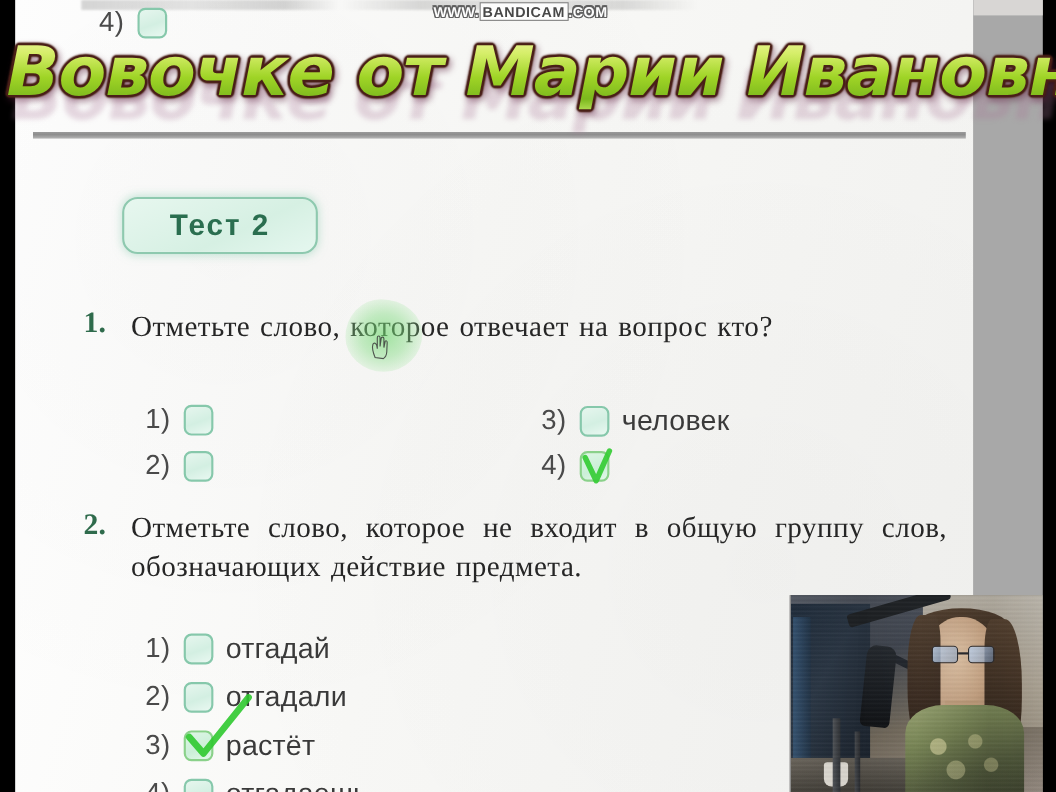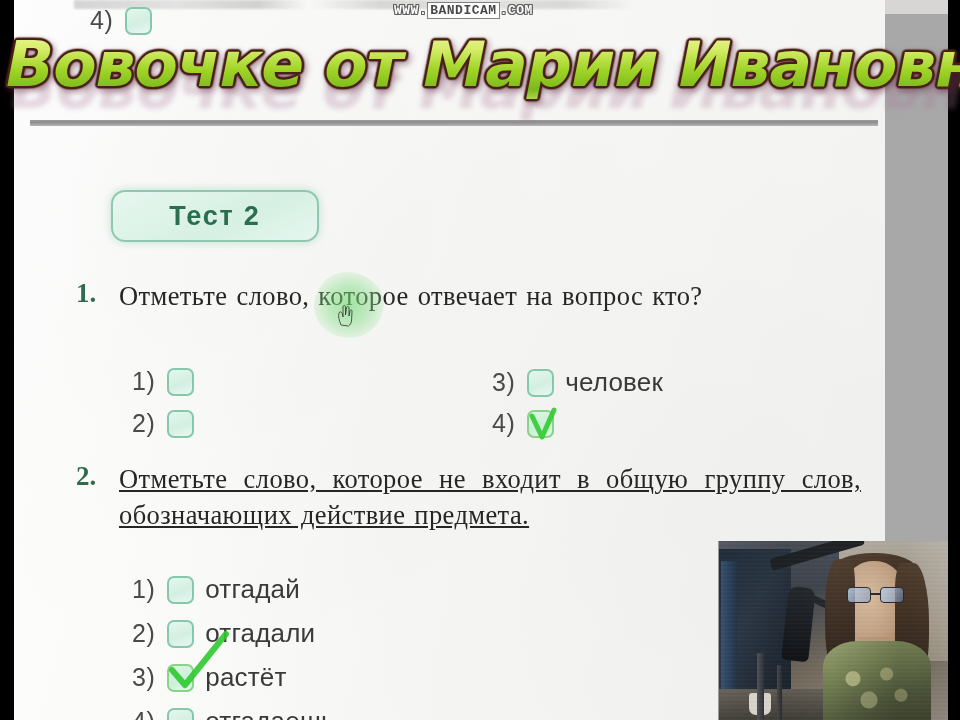--- a/index.html
+++ b/index.html
@@ -207,7 +207,7 @@
   #watermark {
     position: absolute;
     left: 394px; top: 3px;
-    font-family: Liberation Mono, monospace;
+    font-family: Liberation Sans, sans-serif;
     font-size: 13px;
     font-weight: bold;
     letter-spacing: .5px;

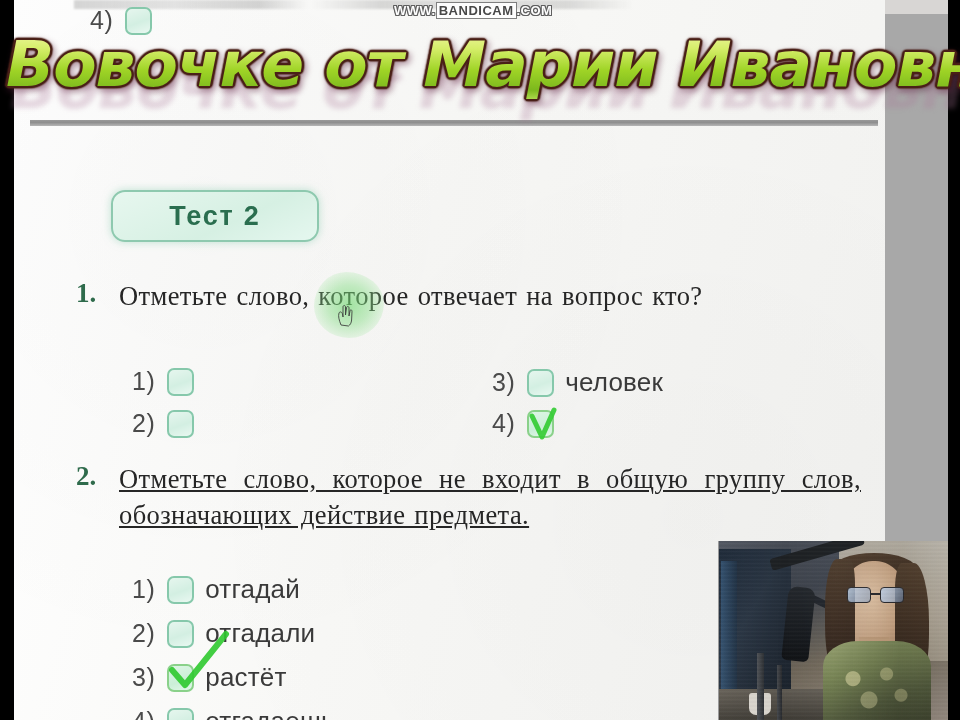--- a/index.html
+++ b/index.html
@@ -96,8 +96,8 @@
 
   #test-badge {
     position: absolute;
-    left: 97px; top: 64px;
-    width: 208px; height: 52px;
+    left: 97px; top: 53px;
+    width: 178px; height: 52px;
     border: 2px solid #8ec9af;
     border-radius: 14px;
     background: linear-gradient(155deg,#e7f7ef 0%, #d6f0e3 60%, #e5f7ef 100%);

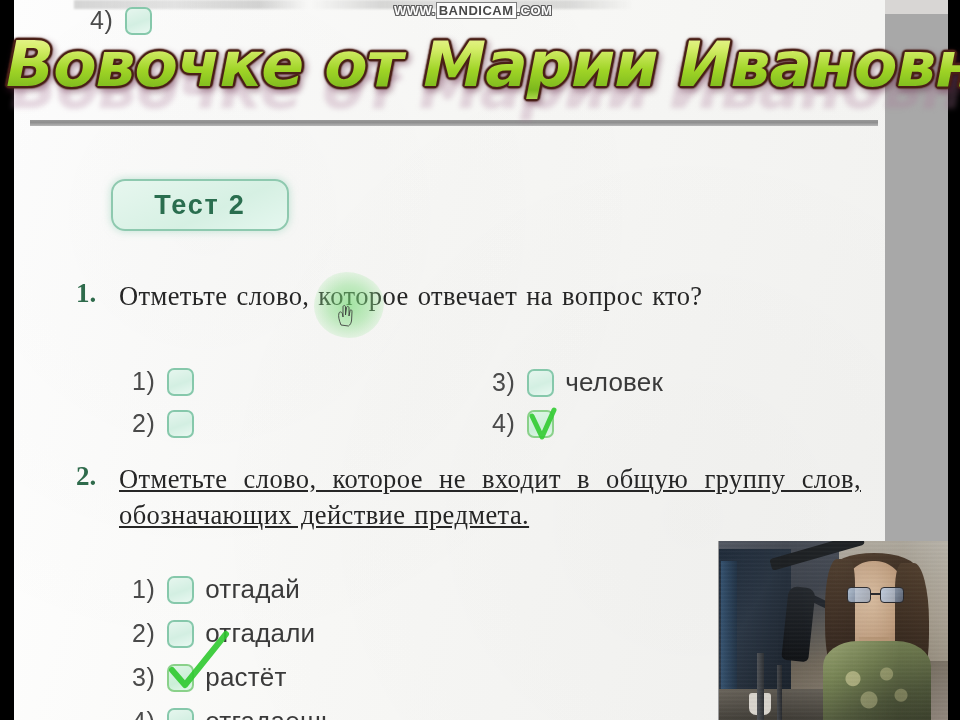--- a/index.html
+++ b/index.html
@@ -415,7 +415,7 @@
       <div class="q-block">
         <div class="q-head">
           <span class="q-num" style="top:335px;">2.</span>
-          <span class="q-text wide" style="top:335px;text-decoration:underline;">Отметьте слово, которое не входит в об­щую группу слов, обозначающих действие предмета.</span>
+          <span class="q-text wide" style="top:335px;">Отметьте слово, которое не входит в об­щую группу слов, обозначающих действие предмета.</span>
         </div>
 
         <div class="opt-row" style="left:118px; top:448px;">

